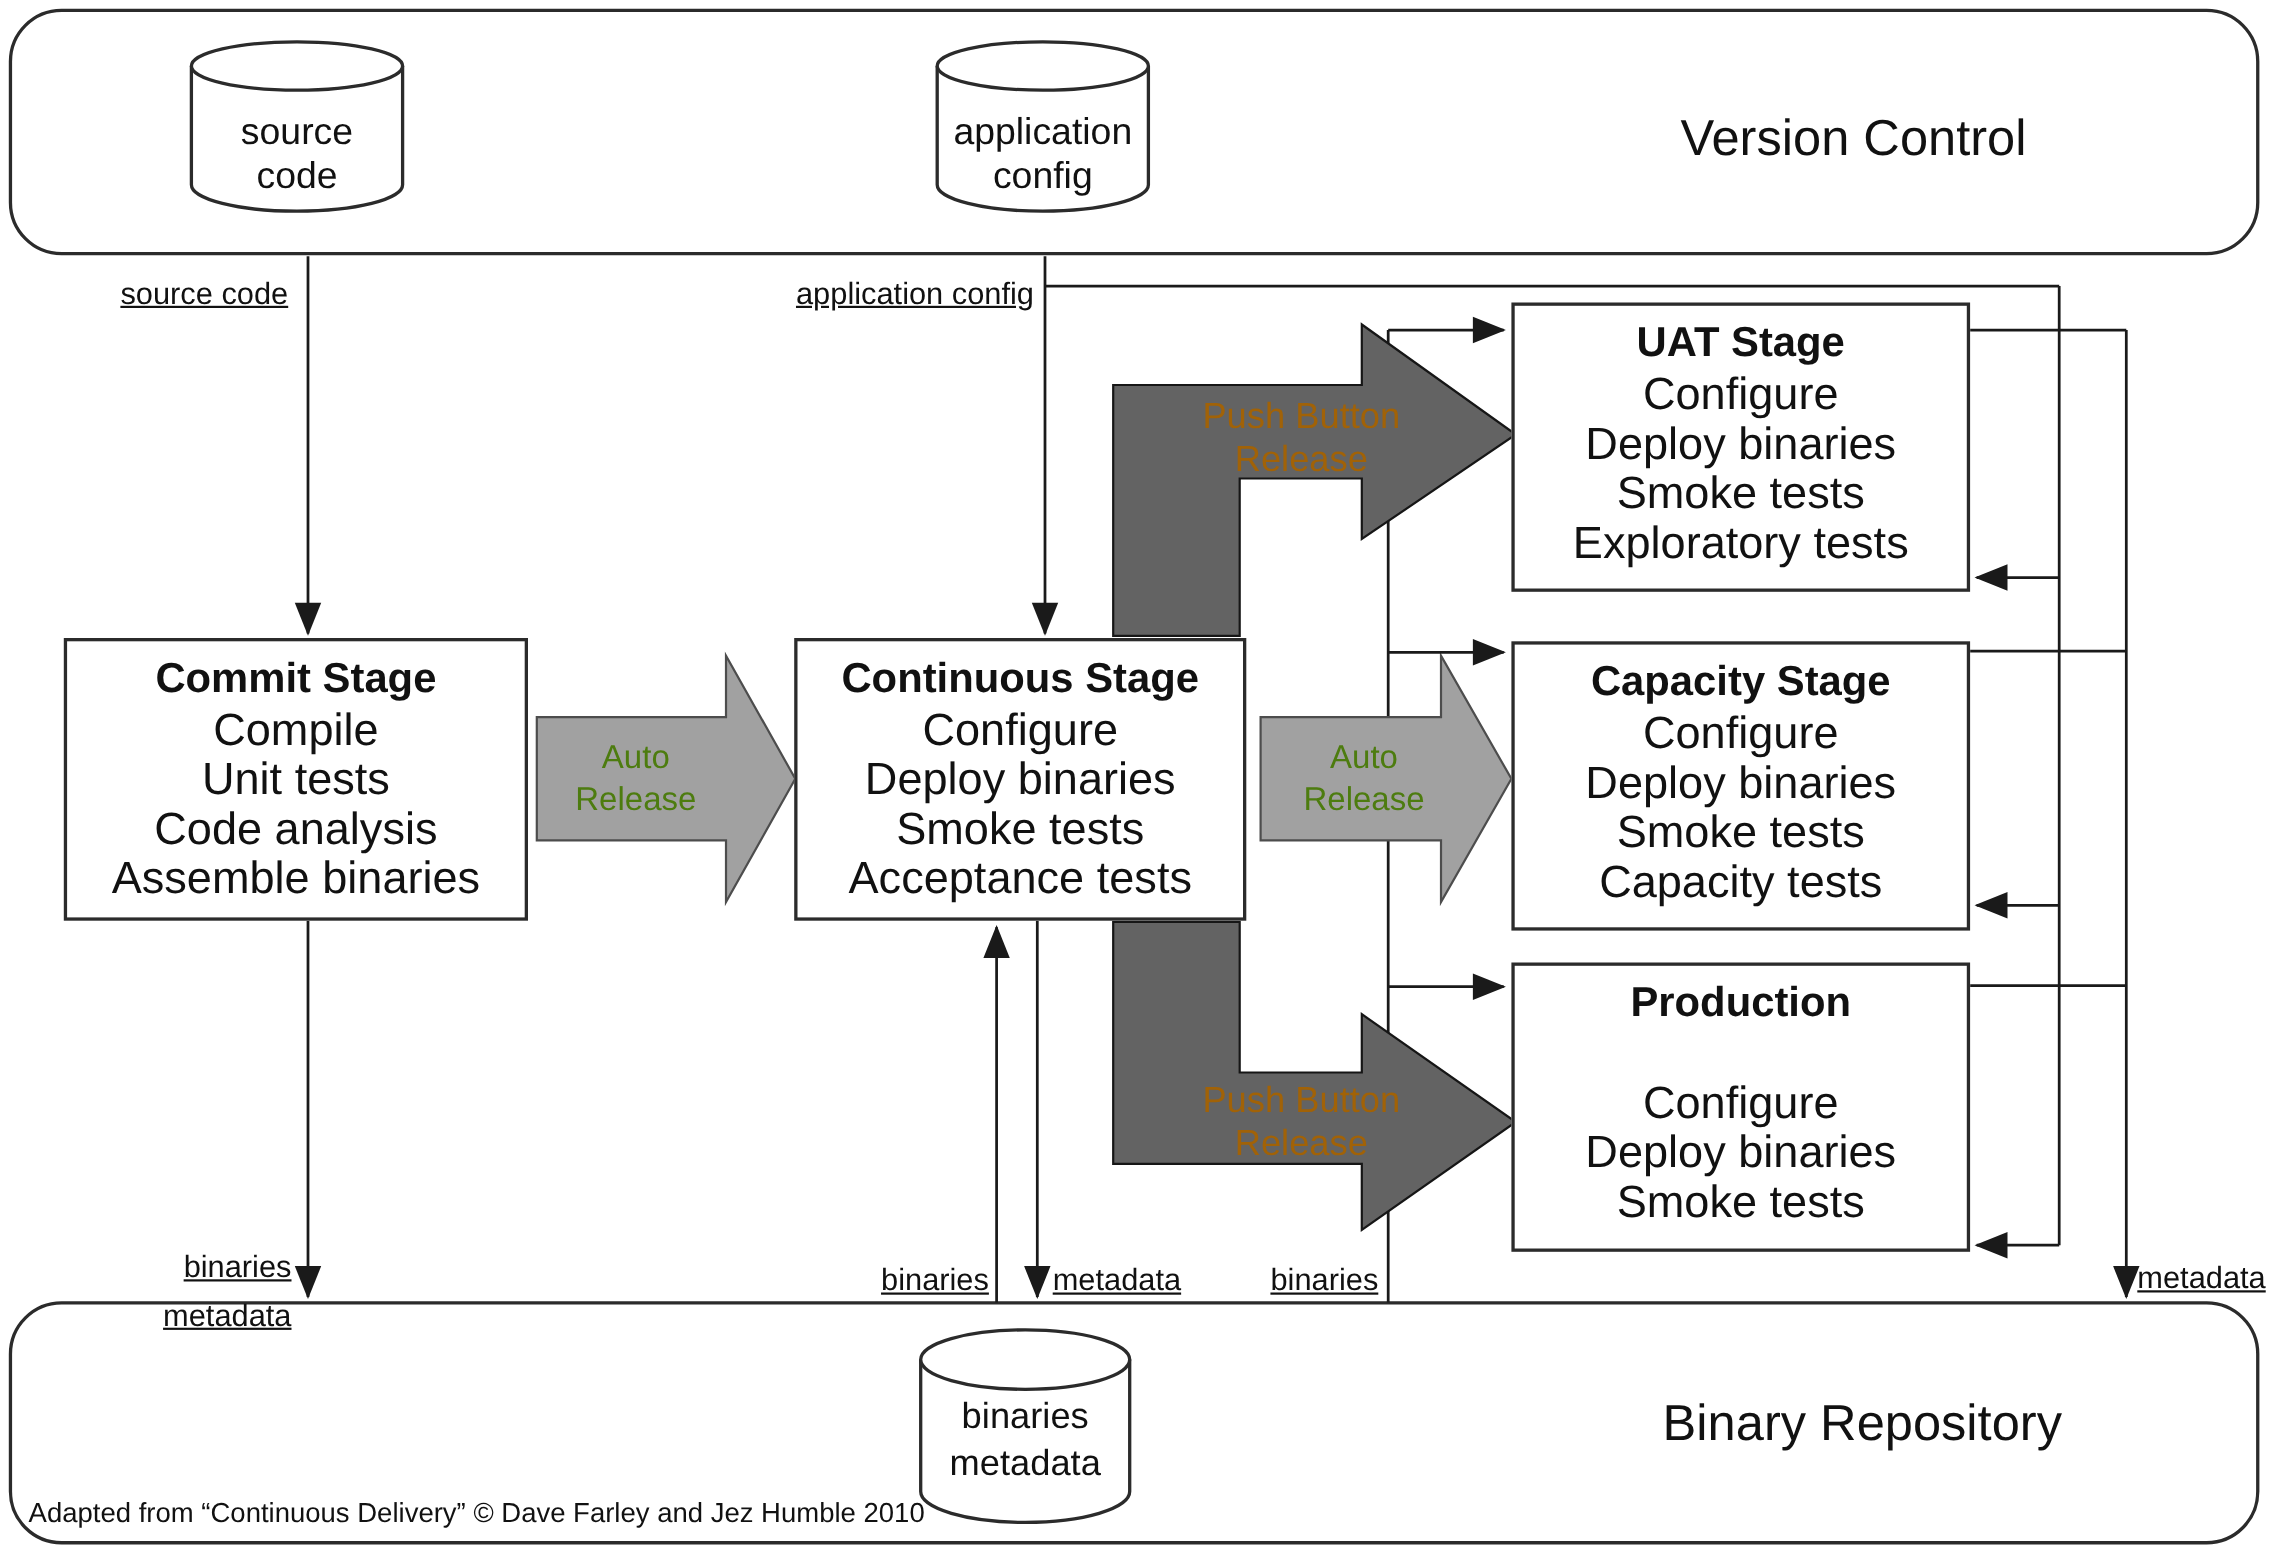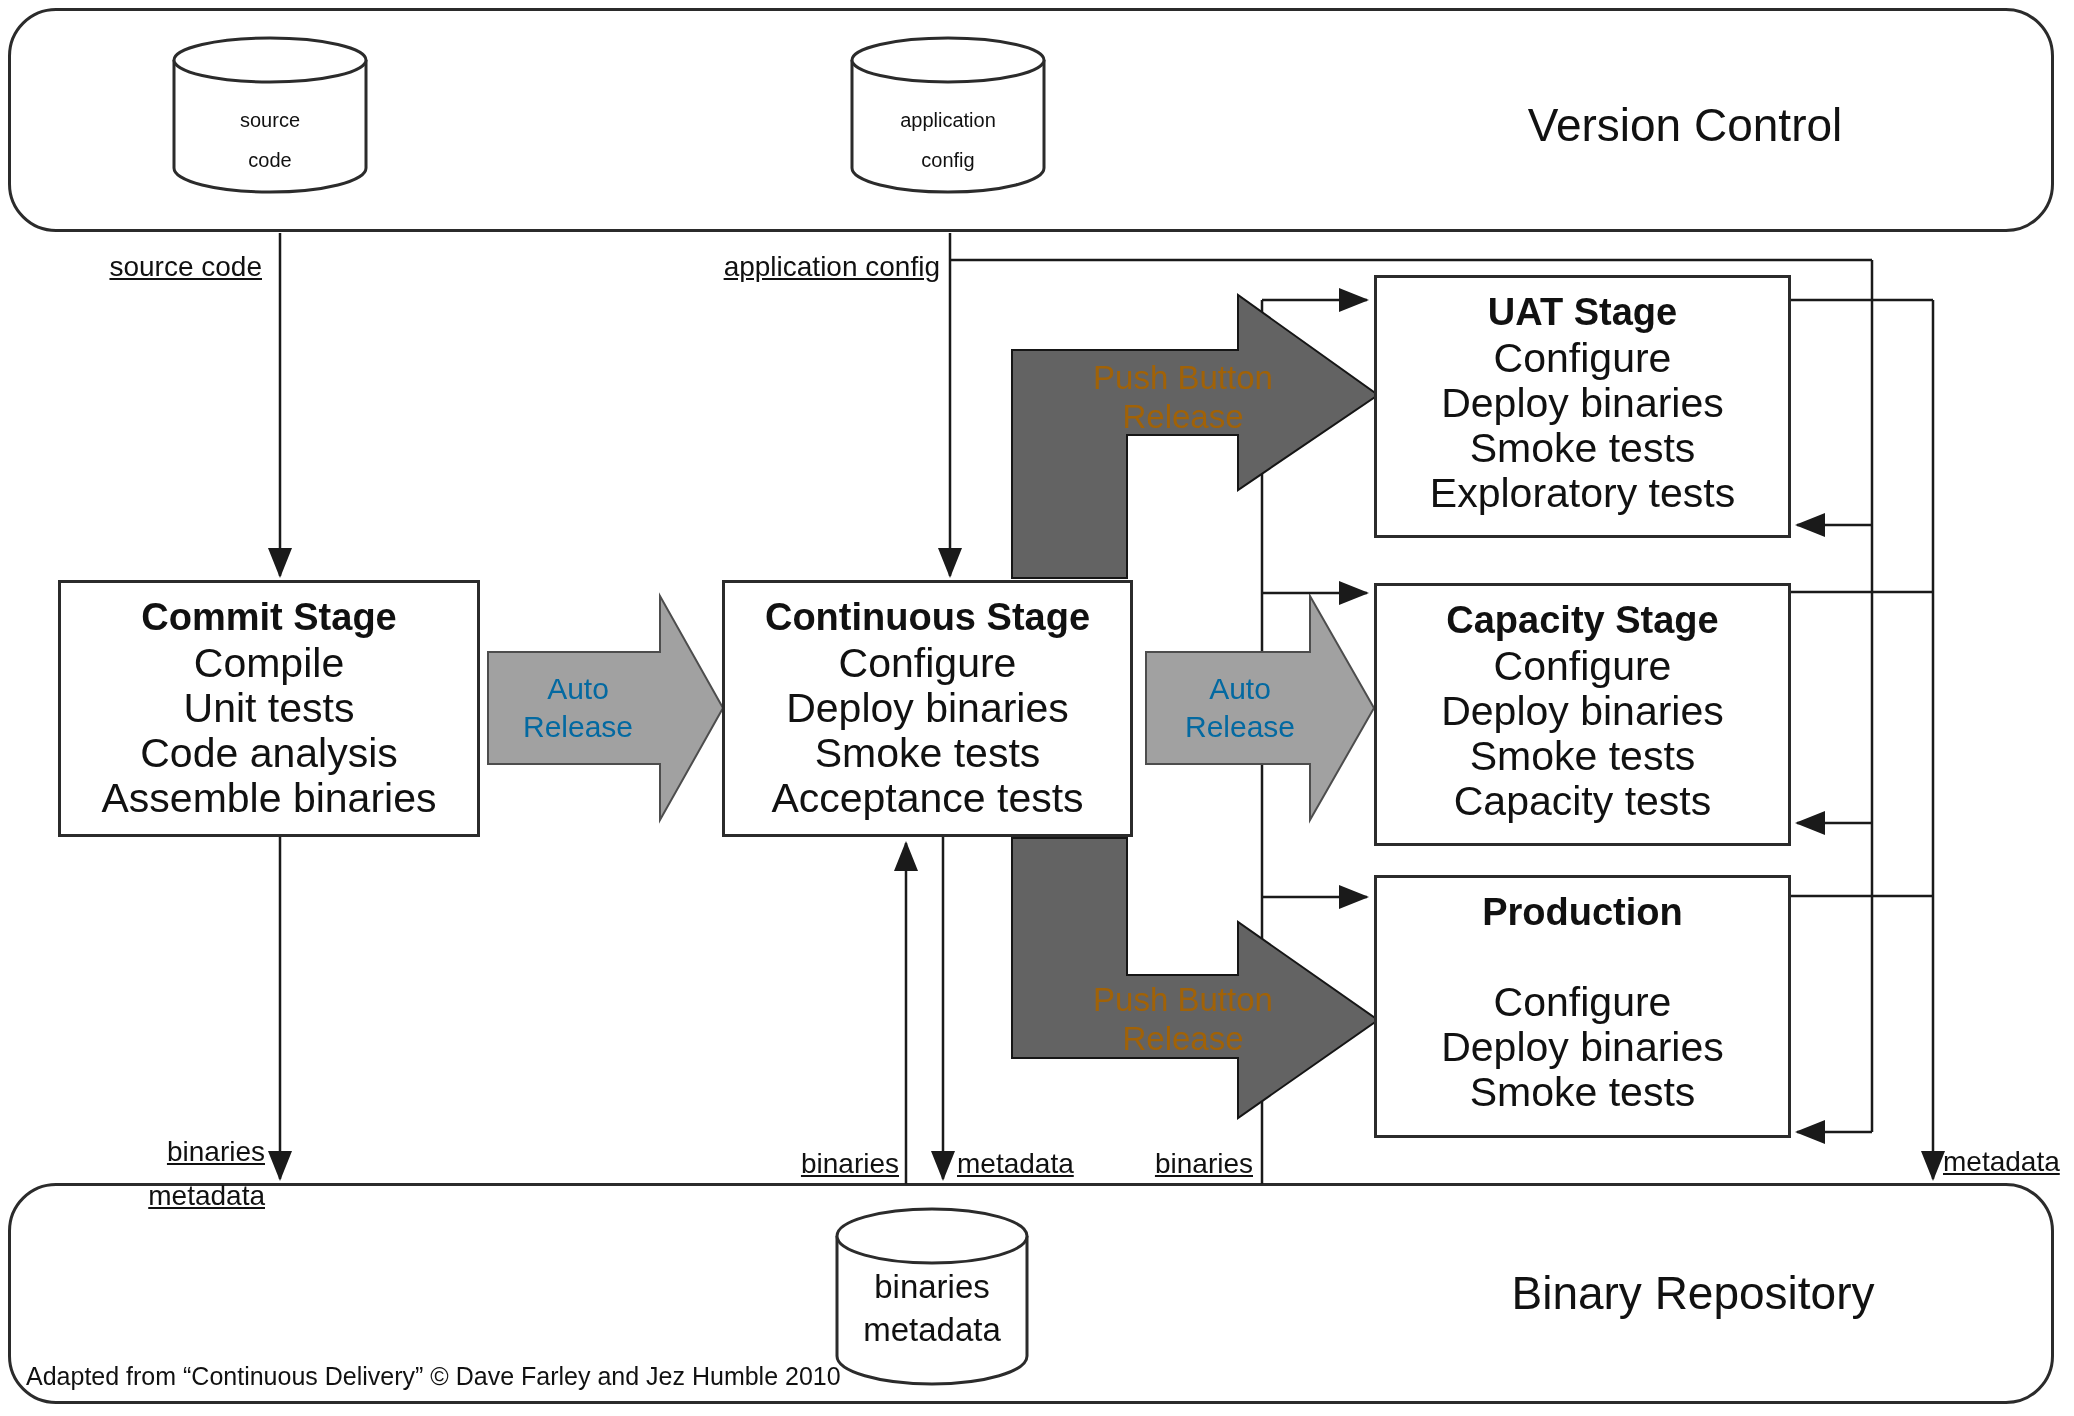--- a/index.html
+++ b/index.html
@@ -15,7 +15,7 @@
   .stage-items.gap{margin-top:46px;}
   .big-label{position:absolute;z-index:3;font-size:46px;white-space:nowrap;
              transform:translate(-50%,-50%);}
-  .cyl-label{position:absolute;z-index:3;font-size:20px;line-height:40px;text-align:center;
+  .cyl-label{position:absolute;z-index:3;font-size:34px;line-height:40px;text-align:center;
              transform:translate(-50%,-50%);white-space:nowrap;}
   .cyl-label.repo{font-size:33px;line-height:43px;}
   .lbl{position:absolute;z-index:3;font-size:28px;line-height:32px;white-space:nowrap;text-decoration:underline;}

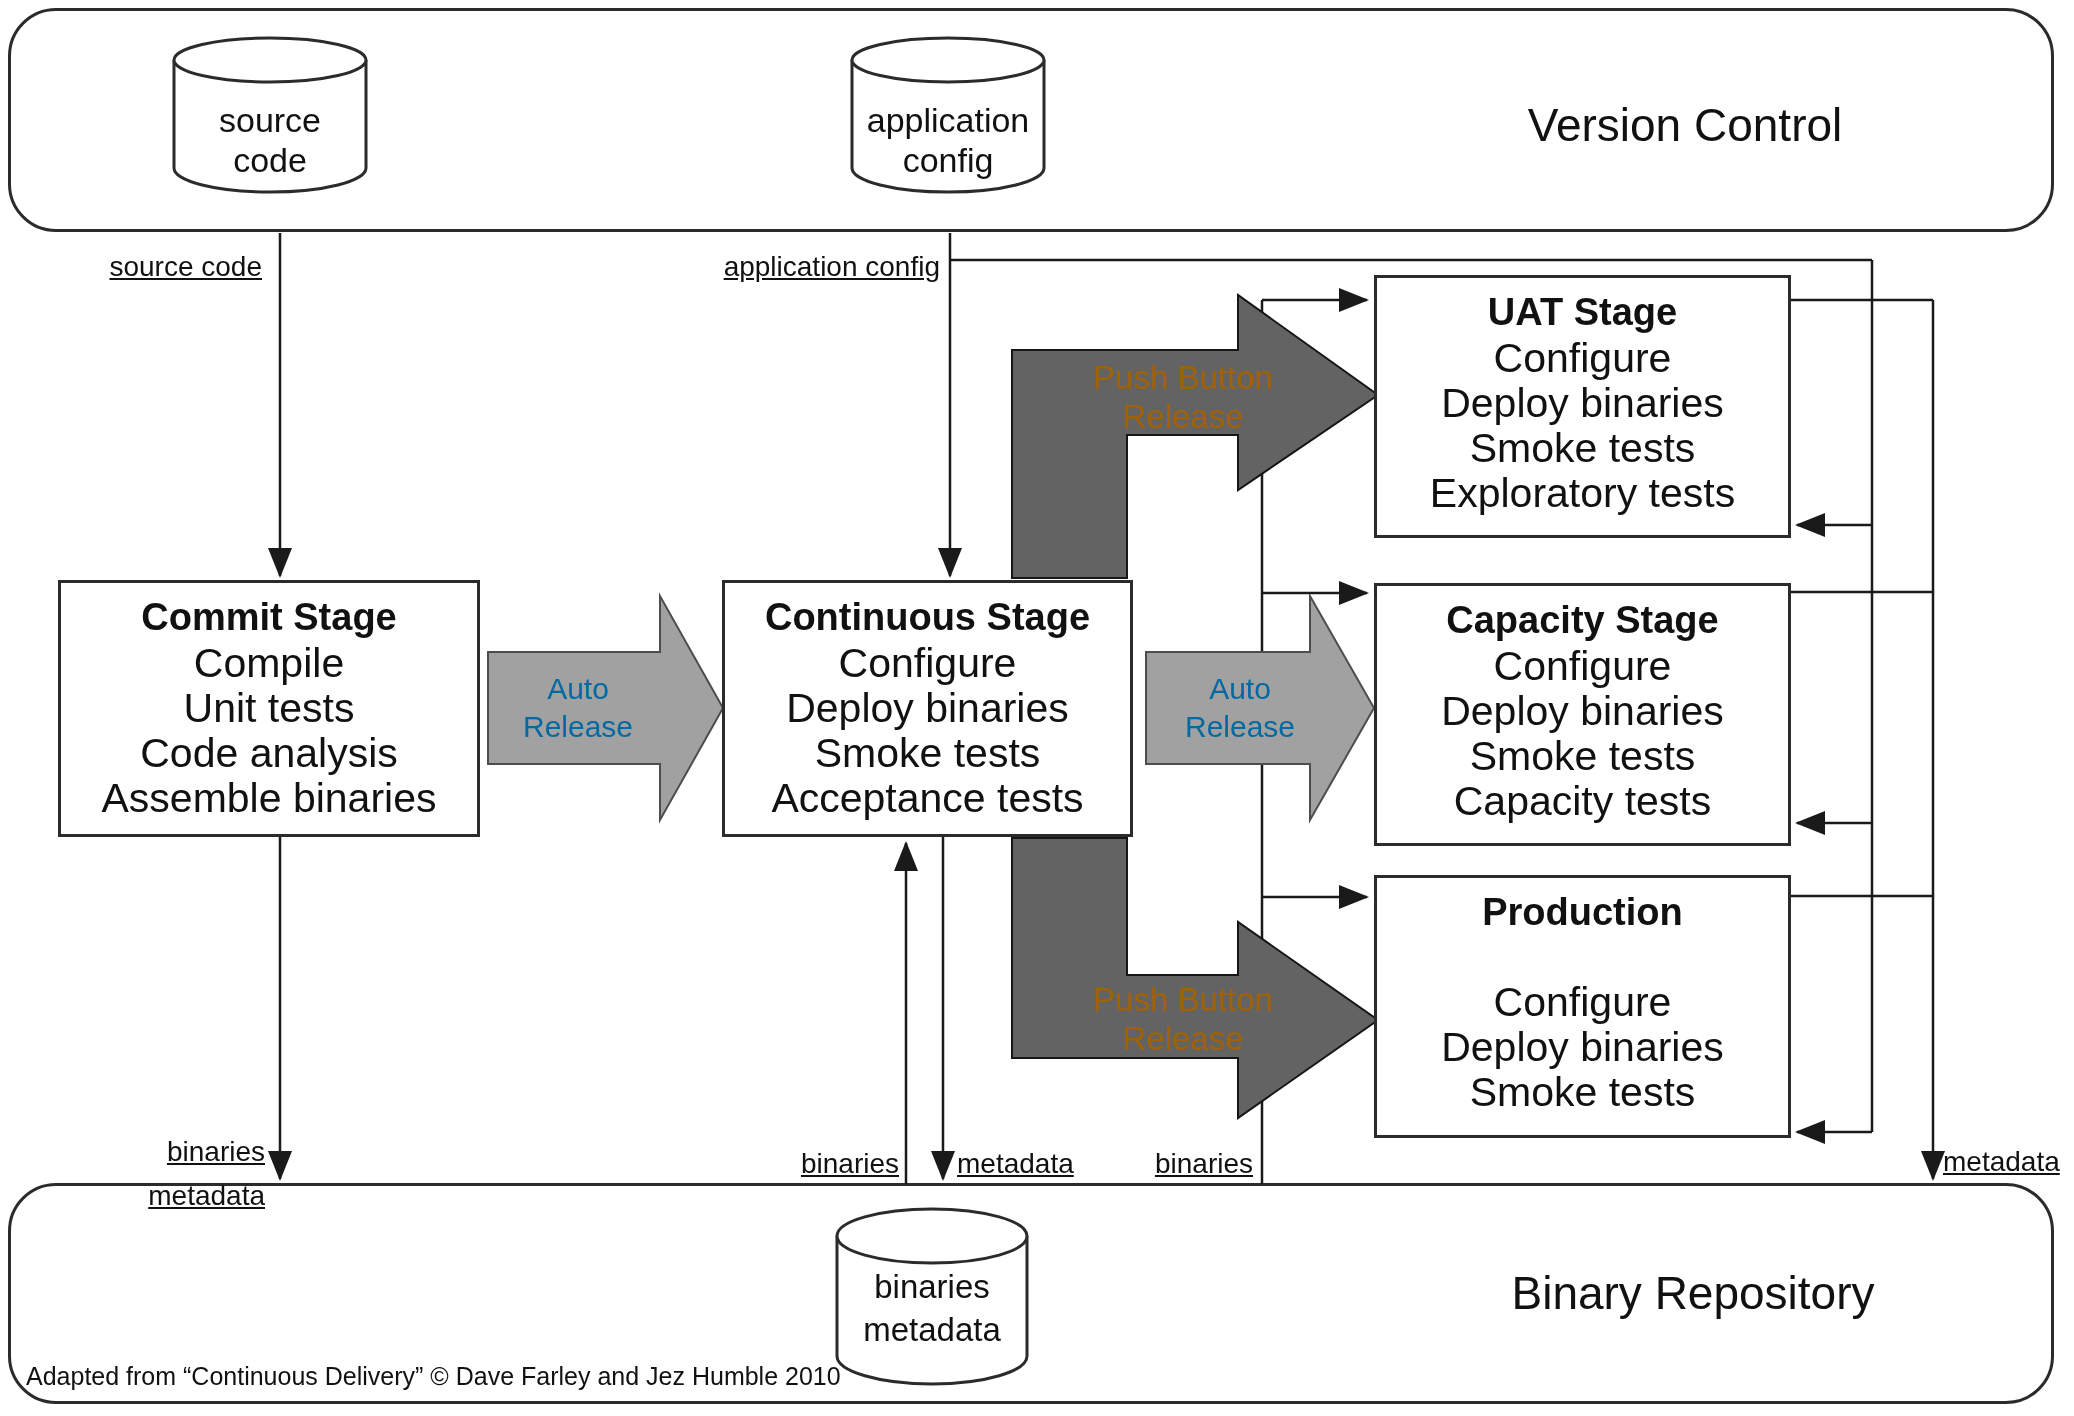--- a/index.html
+++ b/index.html
@@ -22,7 +22,7 @@
   .lbl.two{line-height:44px;text-align:right;}
   .arrow-text{position:absolute;z-index:3;text-align:center;transform:translate(-50%,-50%);
               white-space:nowrap;}
-  .arrow-text.auto{font-size:30px;line-height:38px;color:#0369a1;}
+  .arrow-text.auto{font-size:30px;line-height:38px;color:#4d7c0f;}
   .arrow-text.push{font-size:33px;line-height:39px;color:#a16207;}
   .attribution{position:absolute;z-index:3;font-size:25px;white-space:nowrap;}
 </style>

